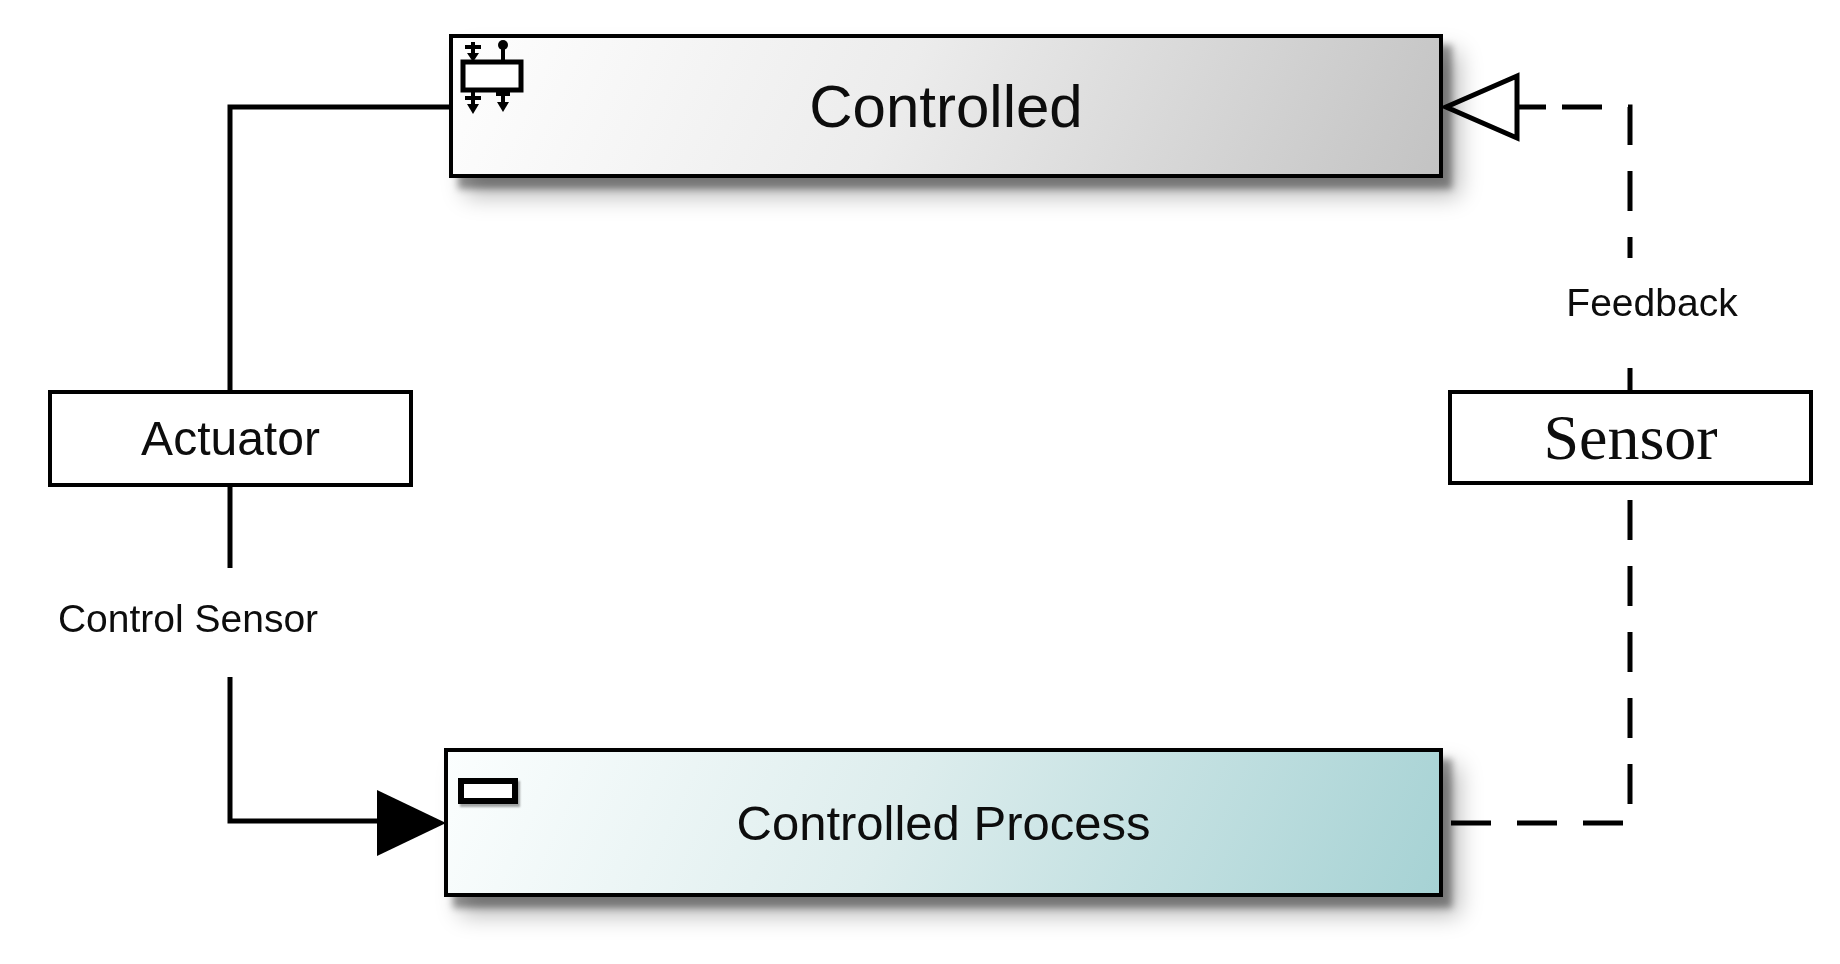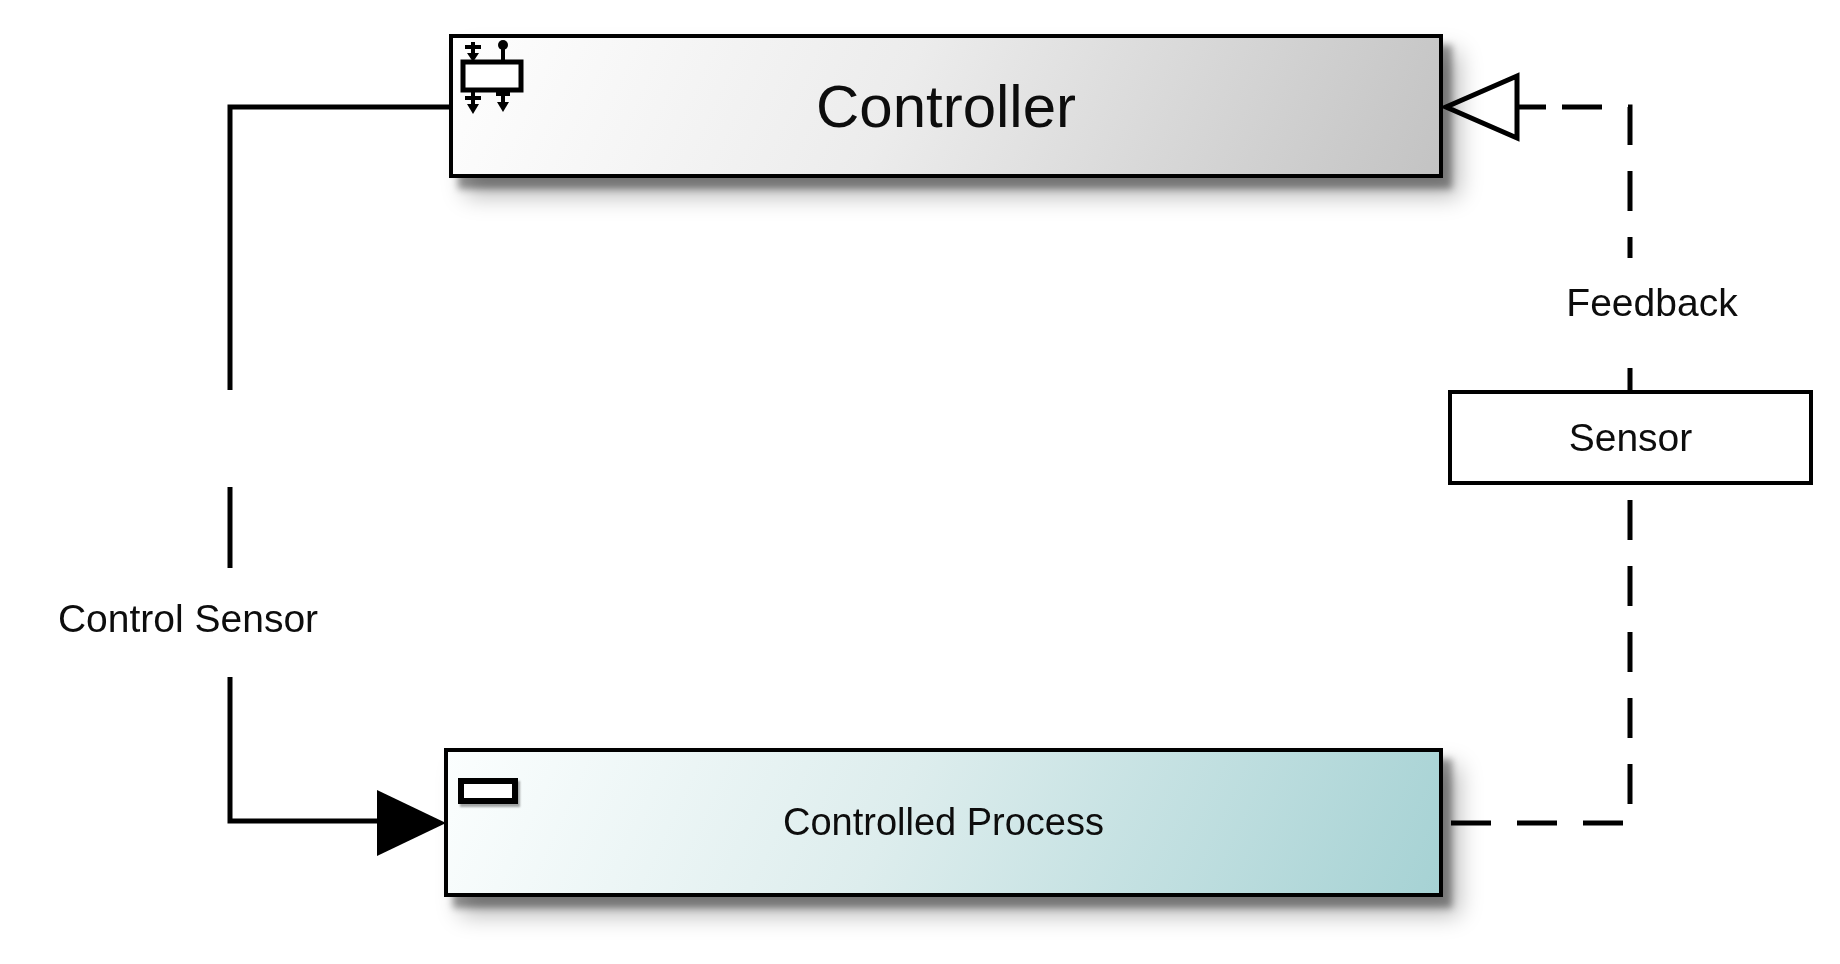--- a/index.html
+++ b/index.html
@@ -100,7 +100,7 @@
       <line x1="39" y1="56" x2="53" y2="56" stroke="#000" stroke-width="4"></line>
       <polygon points="40,64 52,64 46,74" fill="#000"></polygon>
     </svg>
-    <span class="label">Controller</span>
+    <span class="label">Controlled</span>
   </div>
 
 

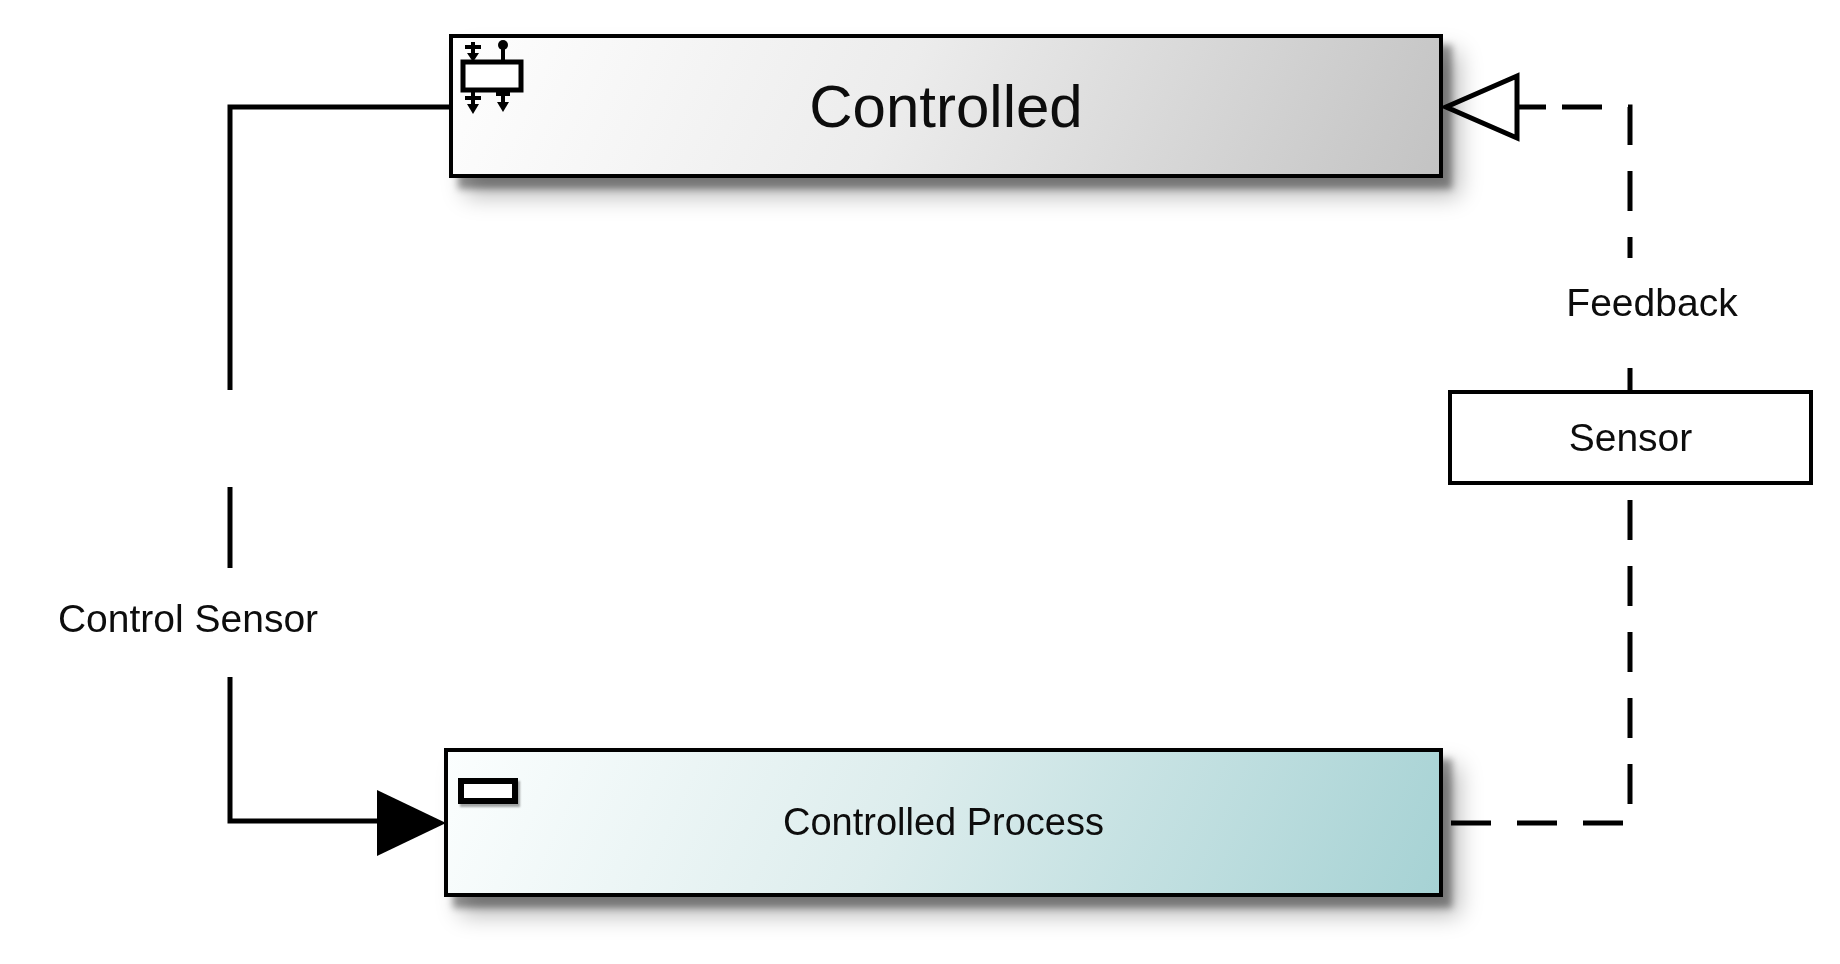--- a/index.html
+++ b/index.html
@@ -103,6 +103,9 @@
     <span class="label">Controlled</span>
   </div>
 
+  <div class="node" id="actuator">
+    <span class="label">Actuator</span>
+  </div>
 
   <div class="node" id="sensor">
     <span class="label">Sensor</span>

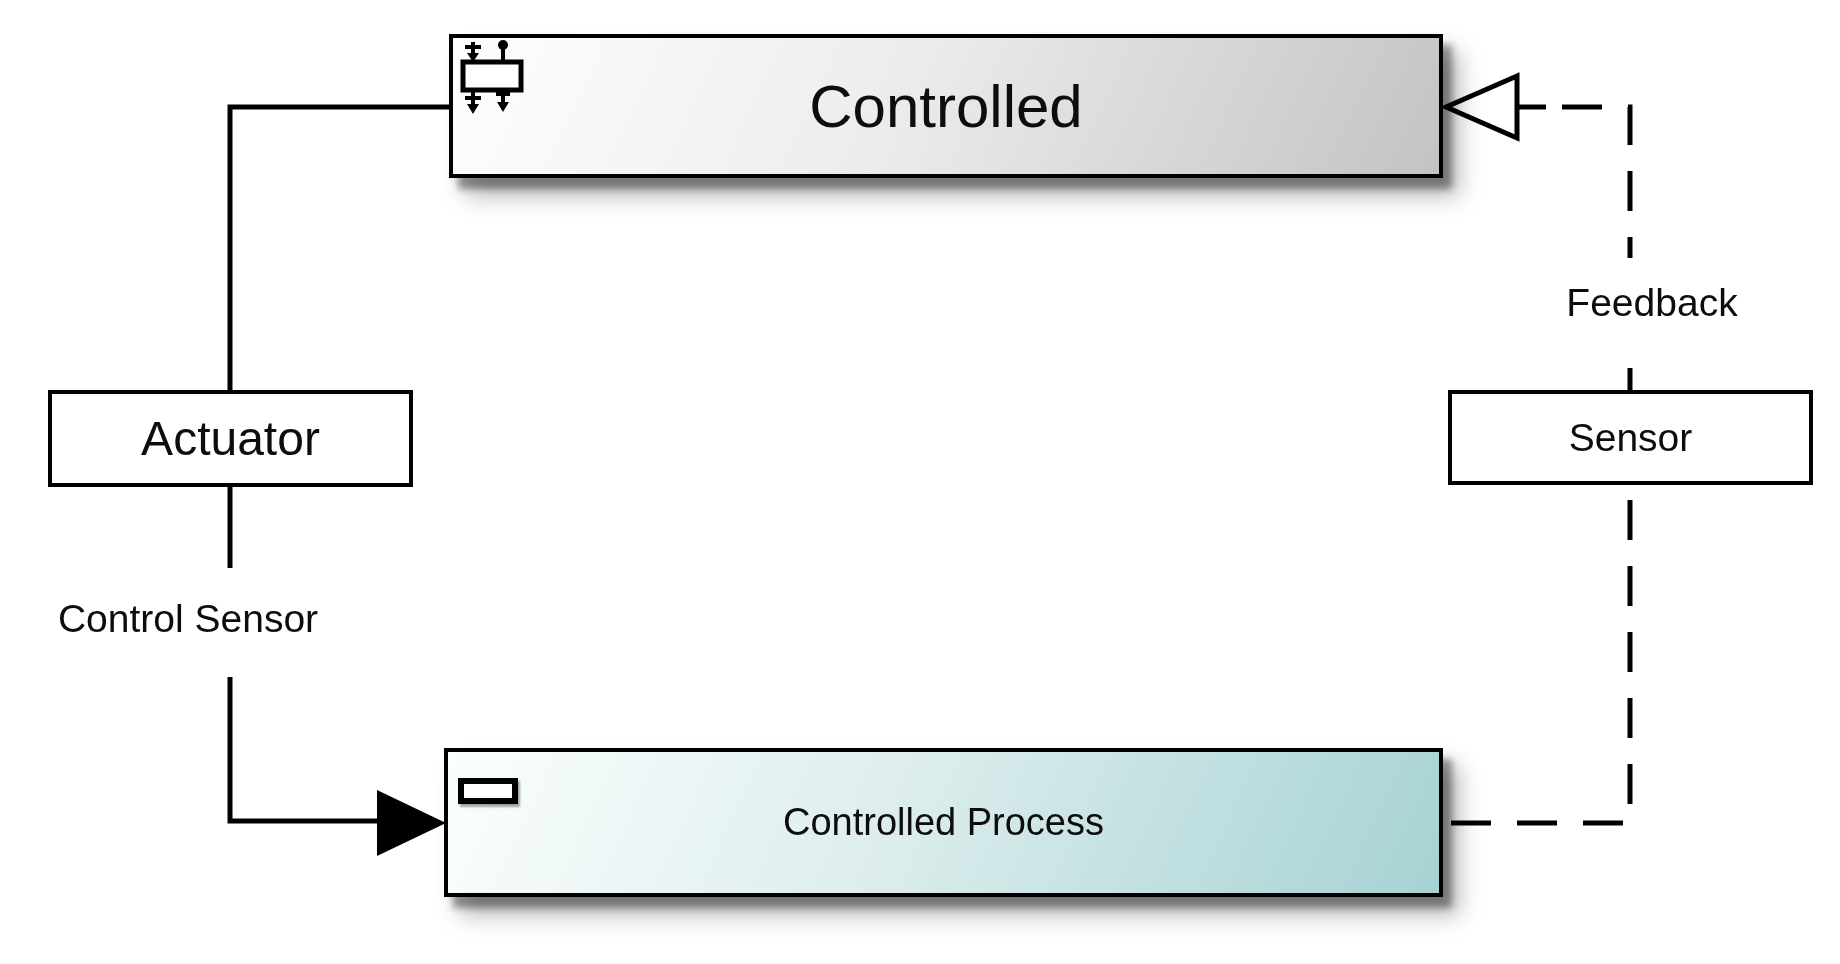--- a/index.html
+++ b/index.html
@@ -37,7 +37,7 @@
   }
   #sensor{
     left:1448px;top:390px;width:365px;height:95px;
-    background:var(--node-fill);font-size:39px;
+    background:var(--node-fill);font-size:64px;font-family:Liberation Serif, serif;
   }
   #process{
     left:444px;top:748px;width:999px;height:149px;

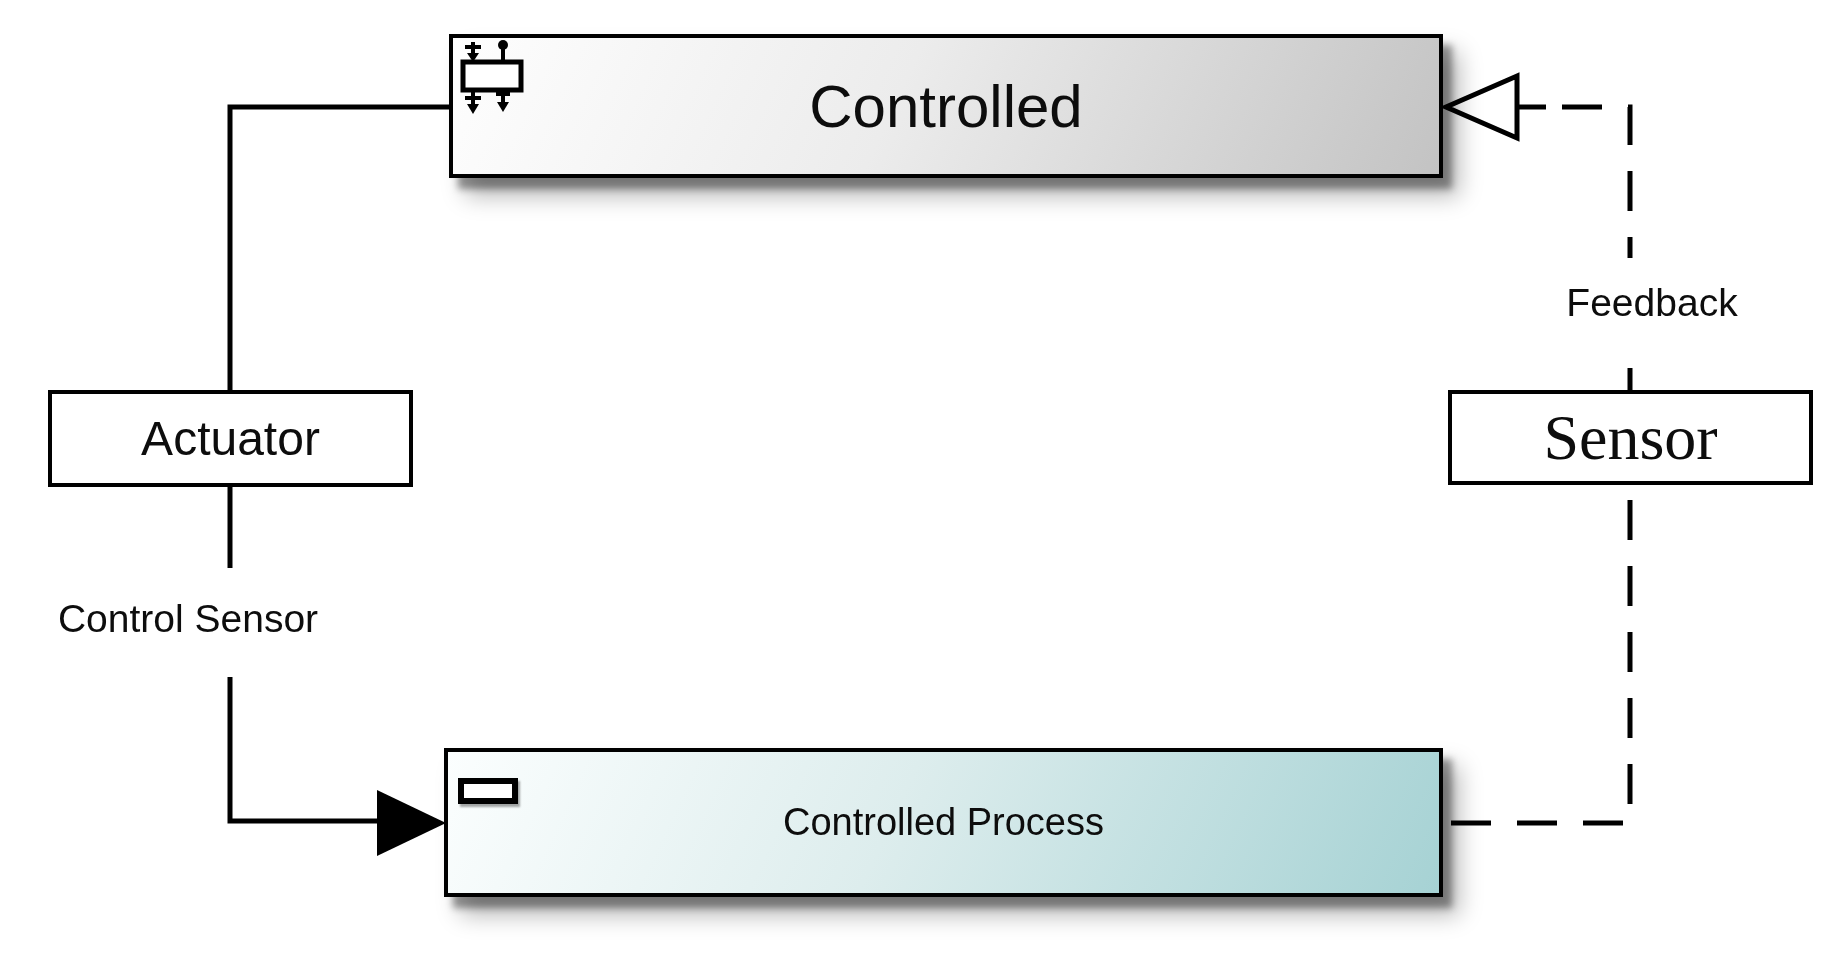--- a/index.html
+++ b/index.html
@@ -43,7 +43,7 @@
     left:444px;top:748px;width:999px;height:149px;
     background:linear-gradient(115deg,var(--process-grad-start) 0%,#ddeded 45%,var(--process-grad-end) 100%);
     box-shadow:9px 11px 7px rgba(0,0,0,.38), 16px 18px 22px rgba(0,0,0,.28);
-    font-size:38px;
+    font-size:49px;
   }
   .corner-icon{position:absolute;left:4px;top:0;}
   #process-icon{

